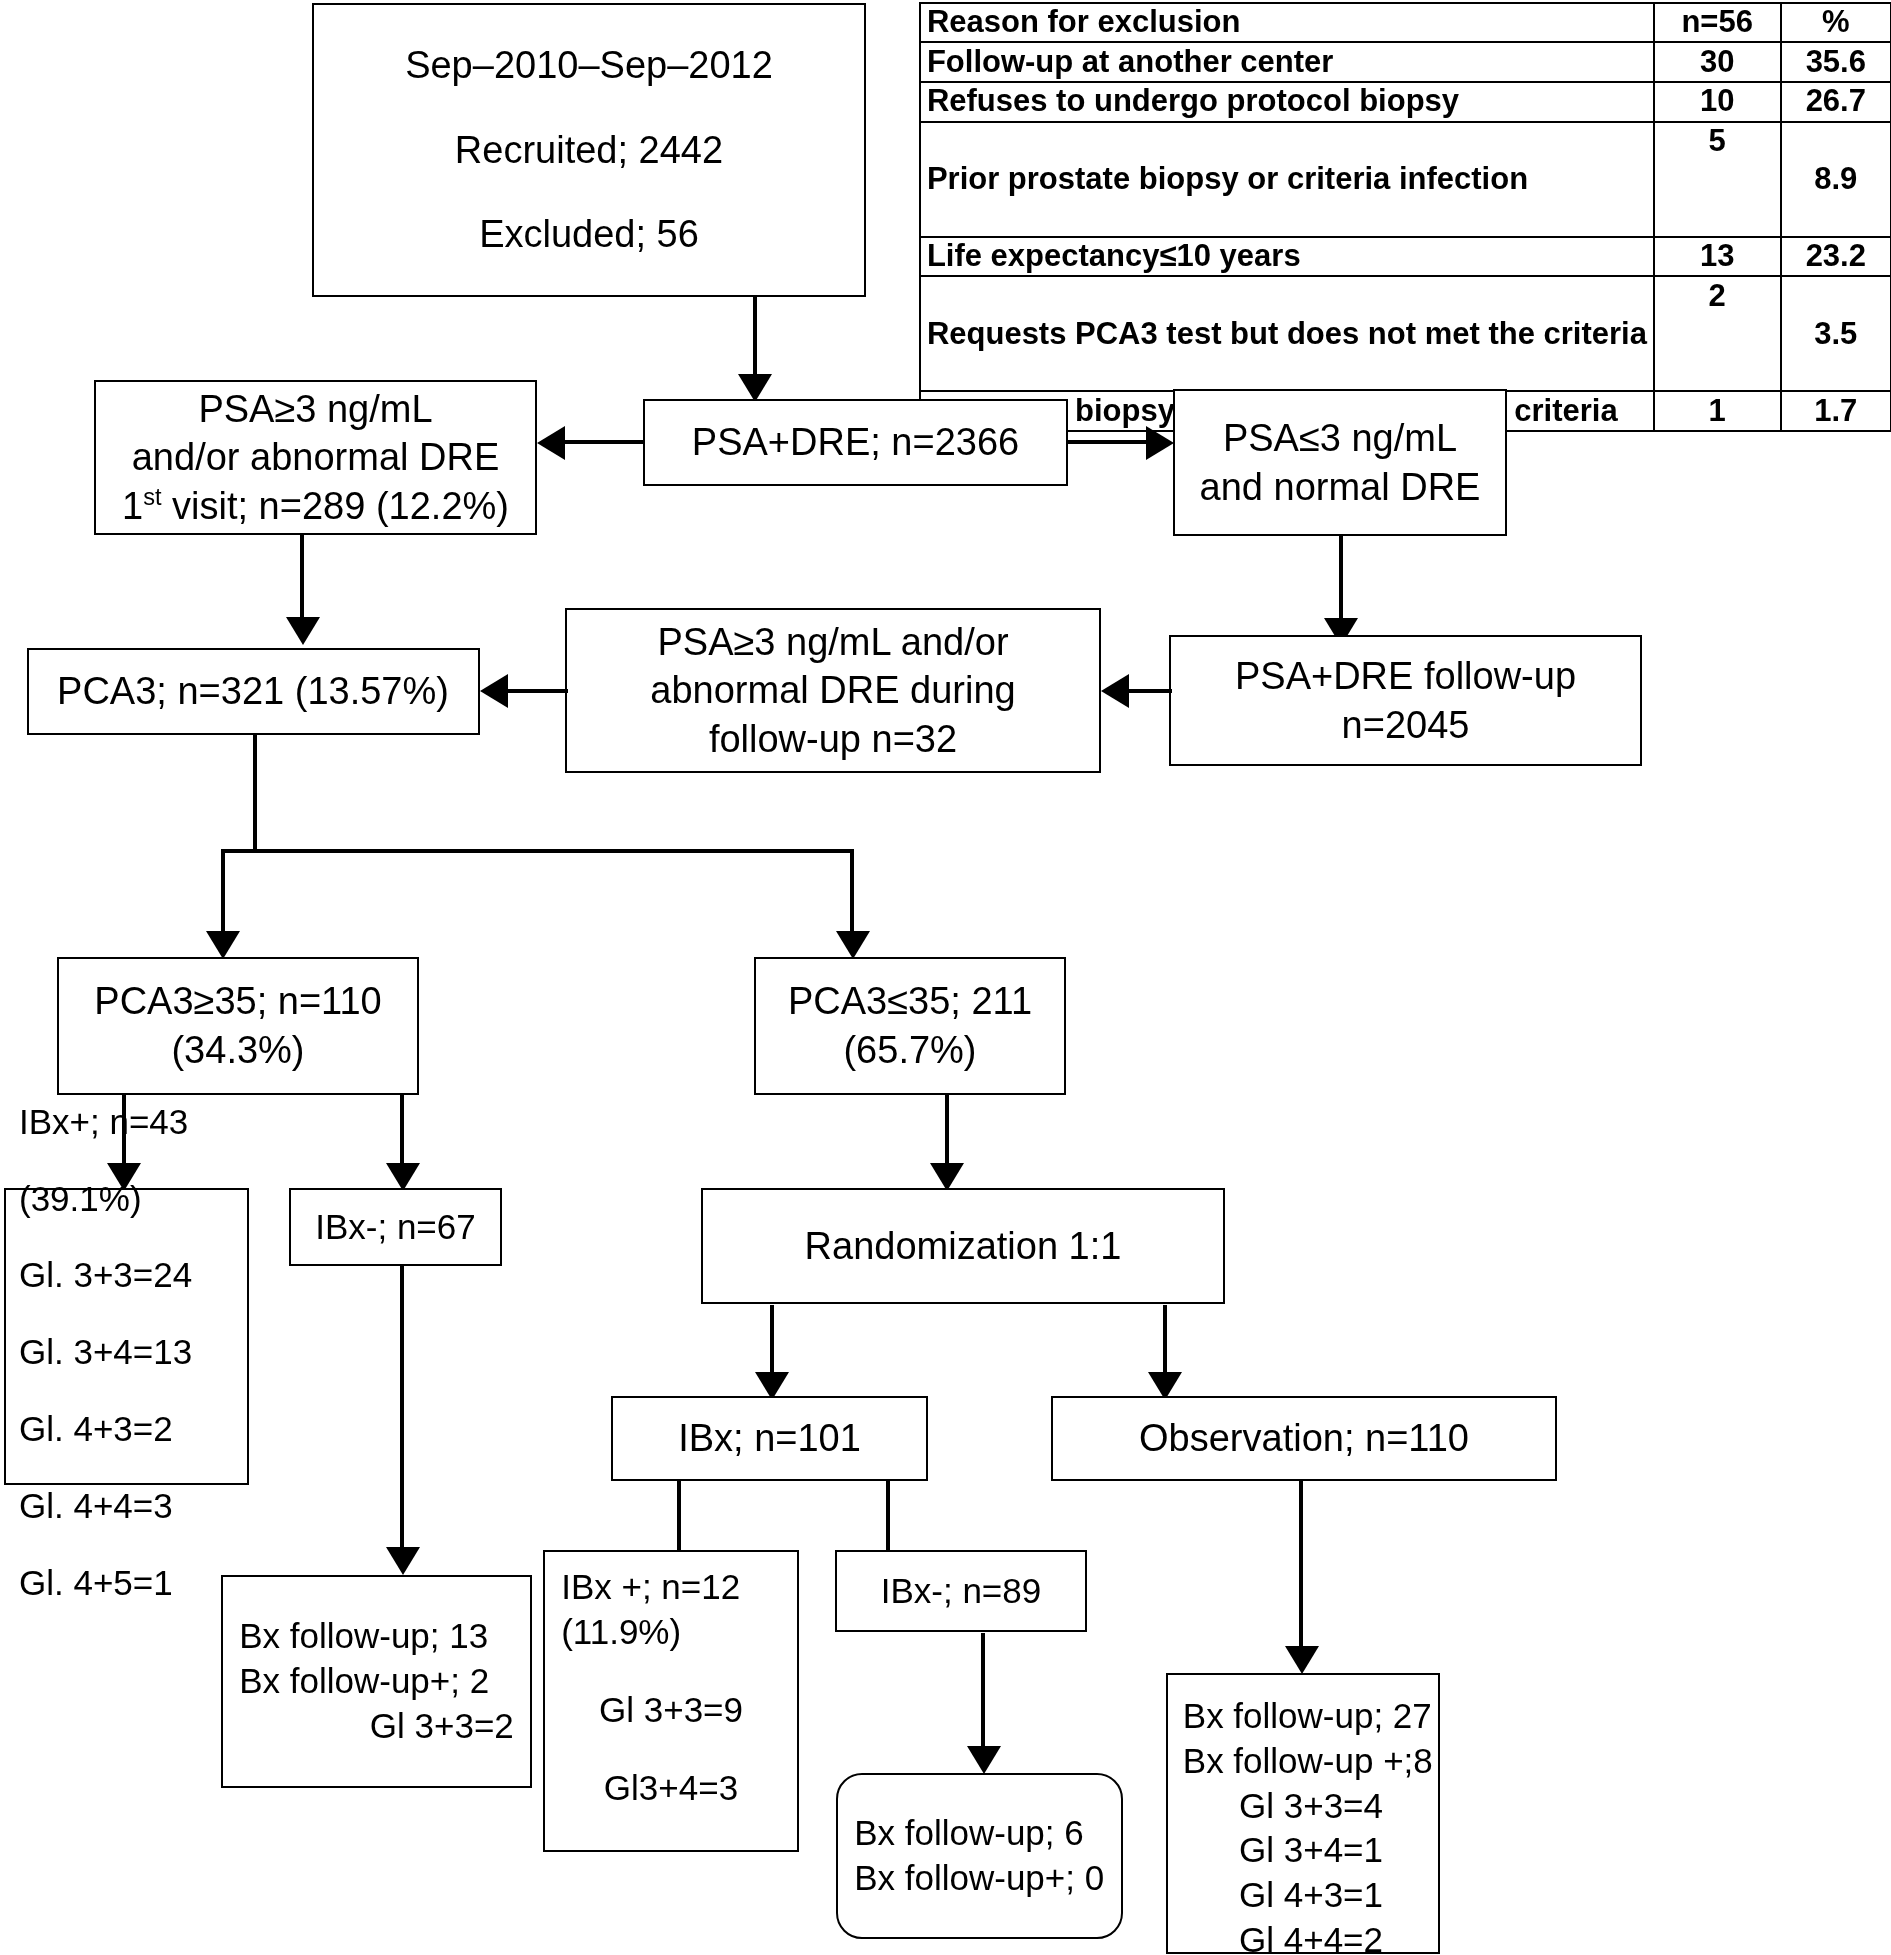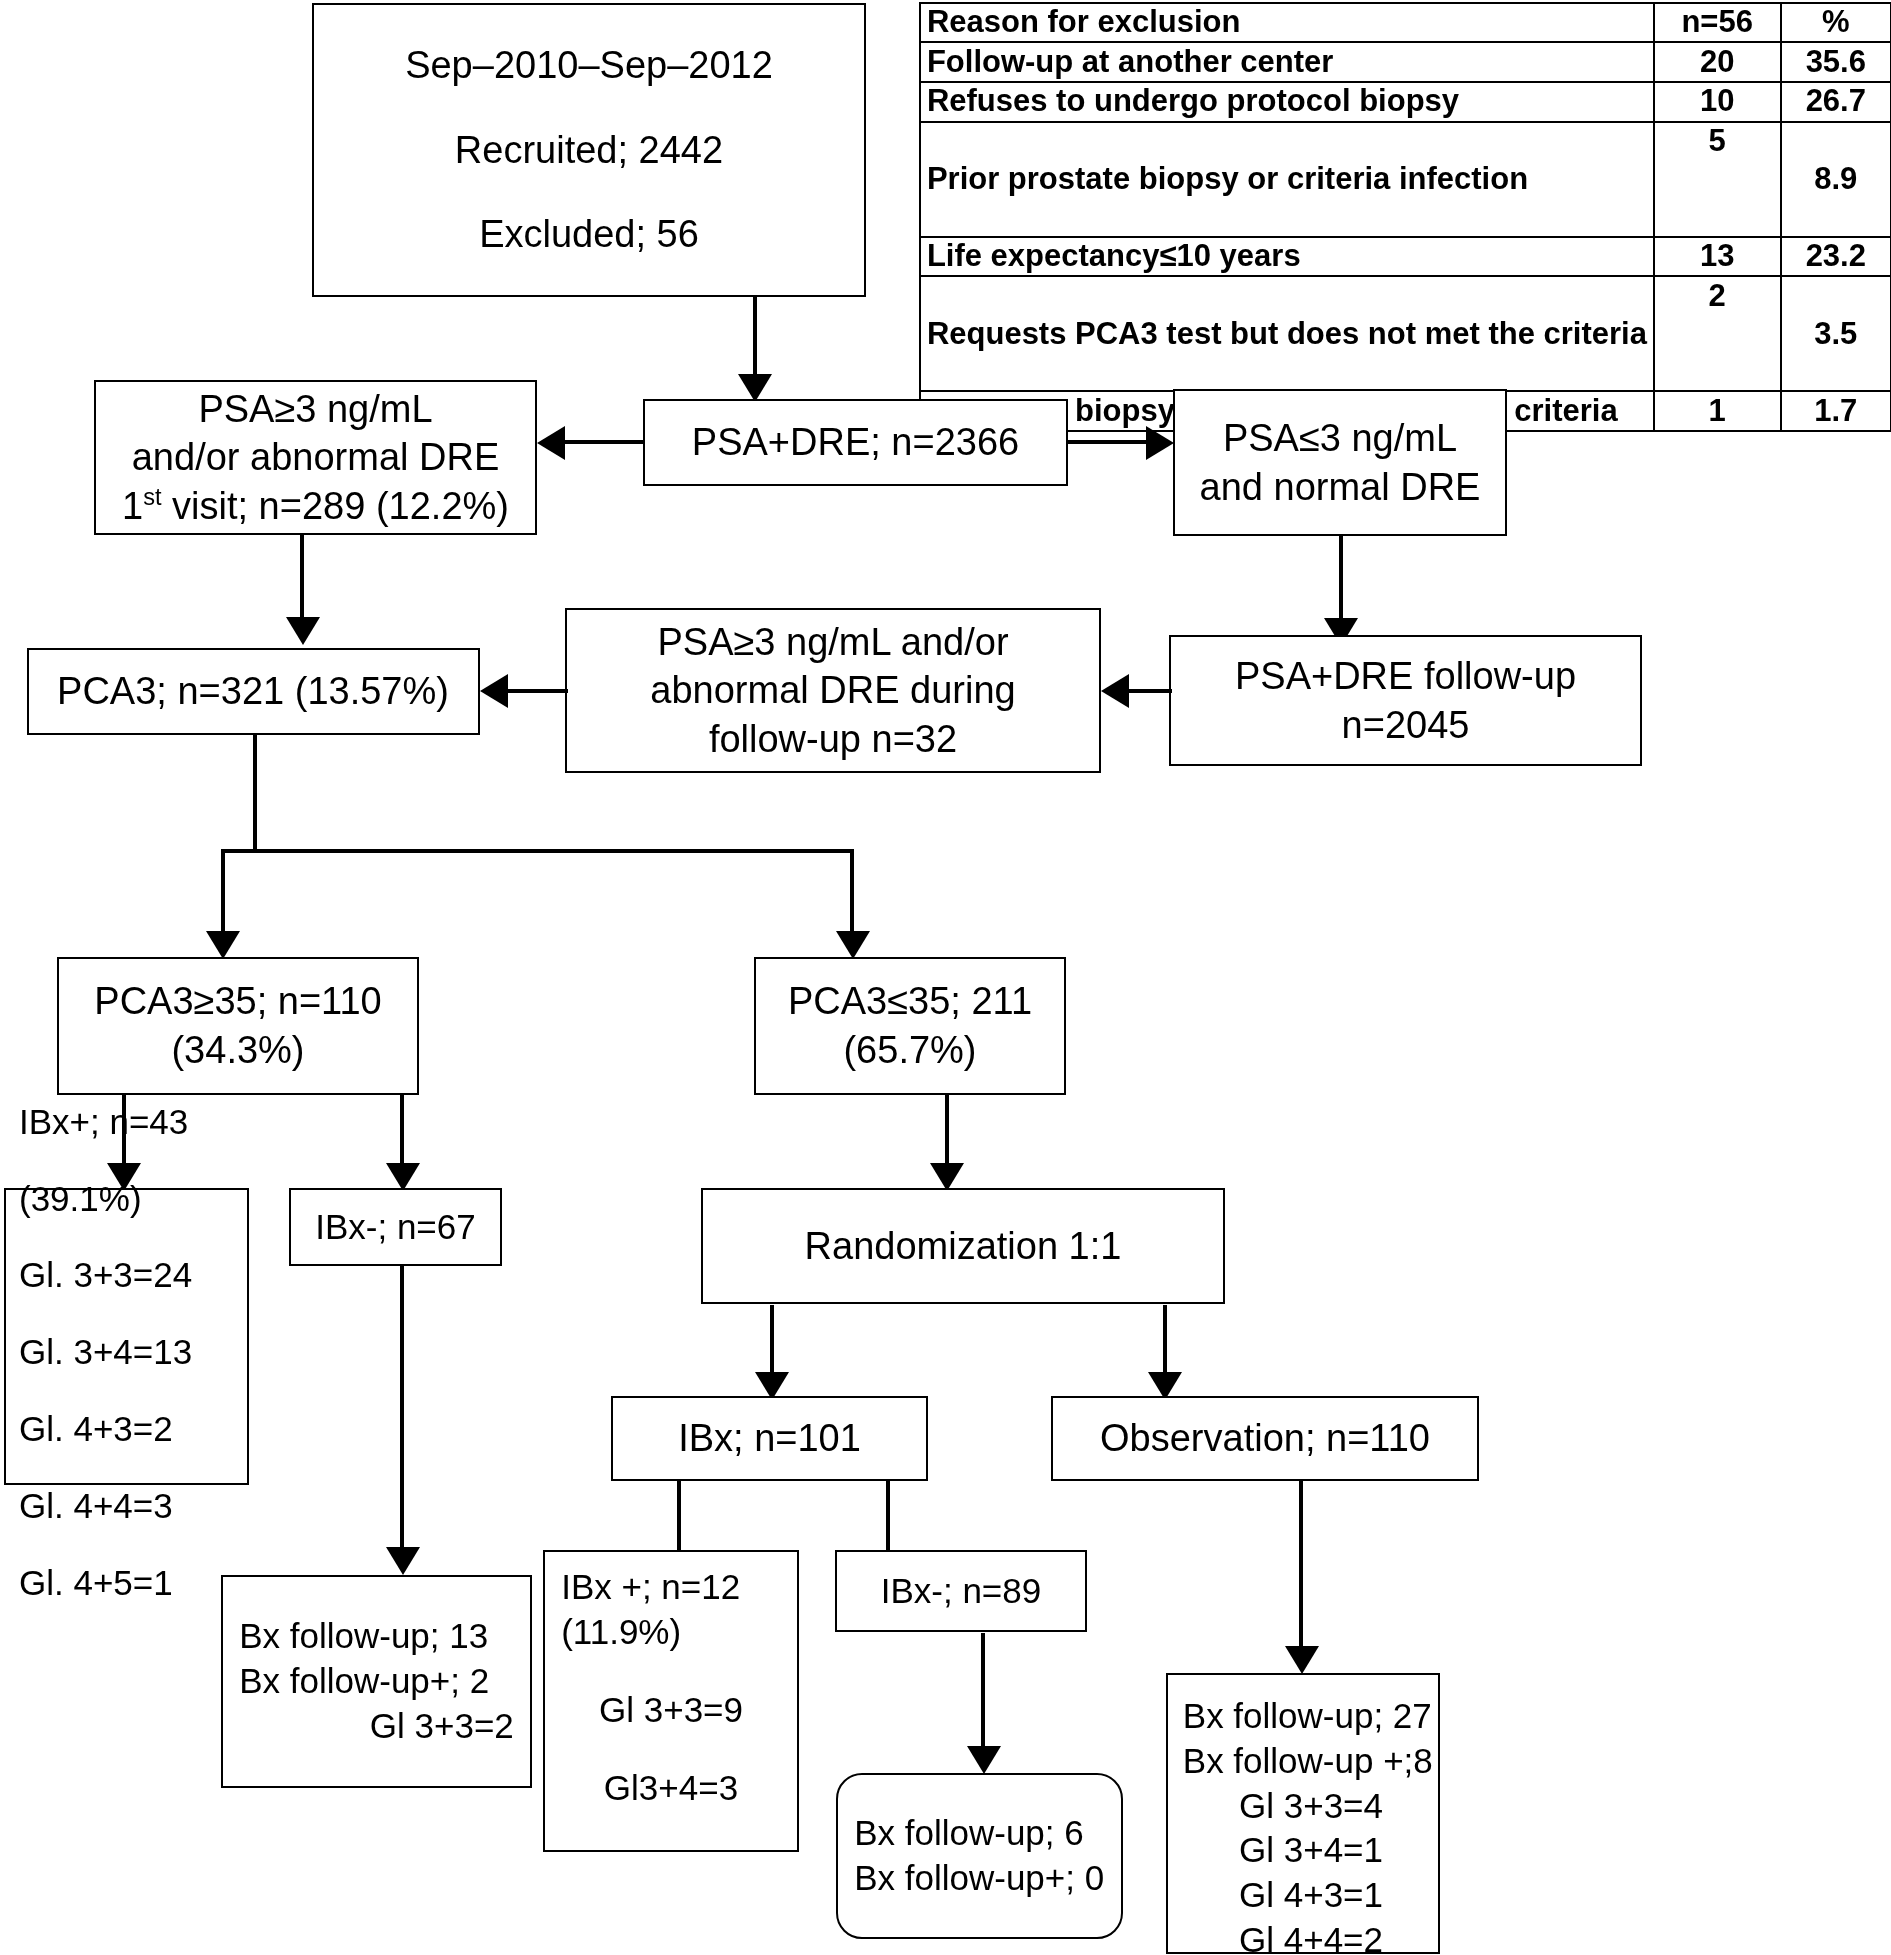--- a/index.html
+++ b/index.html
@@ -70,7 +70,7 @@
       </tr>
       <tr>
         <td class="reason">Follow-up at another center</td>
-        <td class="num">20</td>
+        <td class="num">30</td>
         <td class="pct">35.6</td>
       </tr>
       <tr>

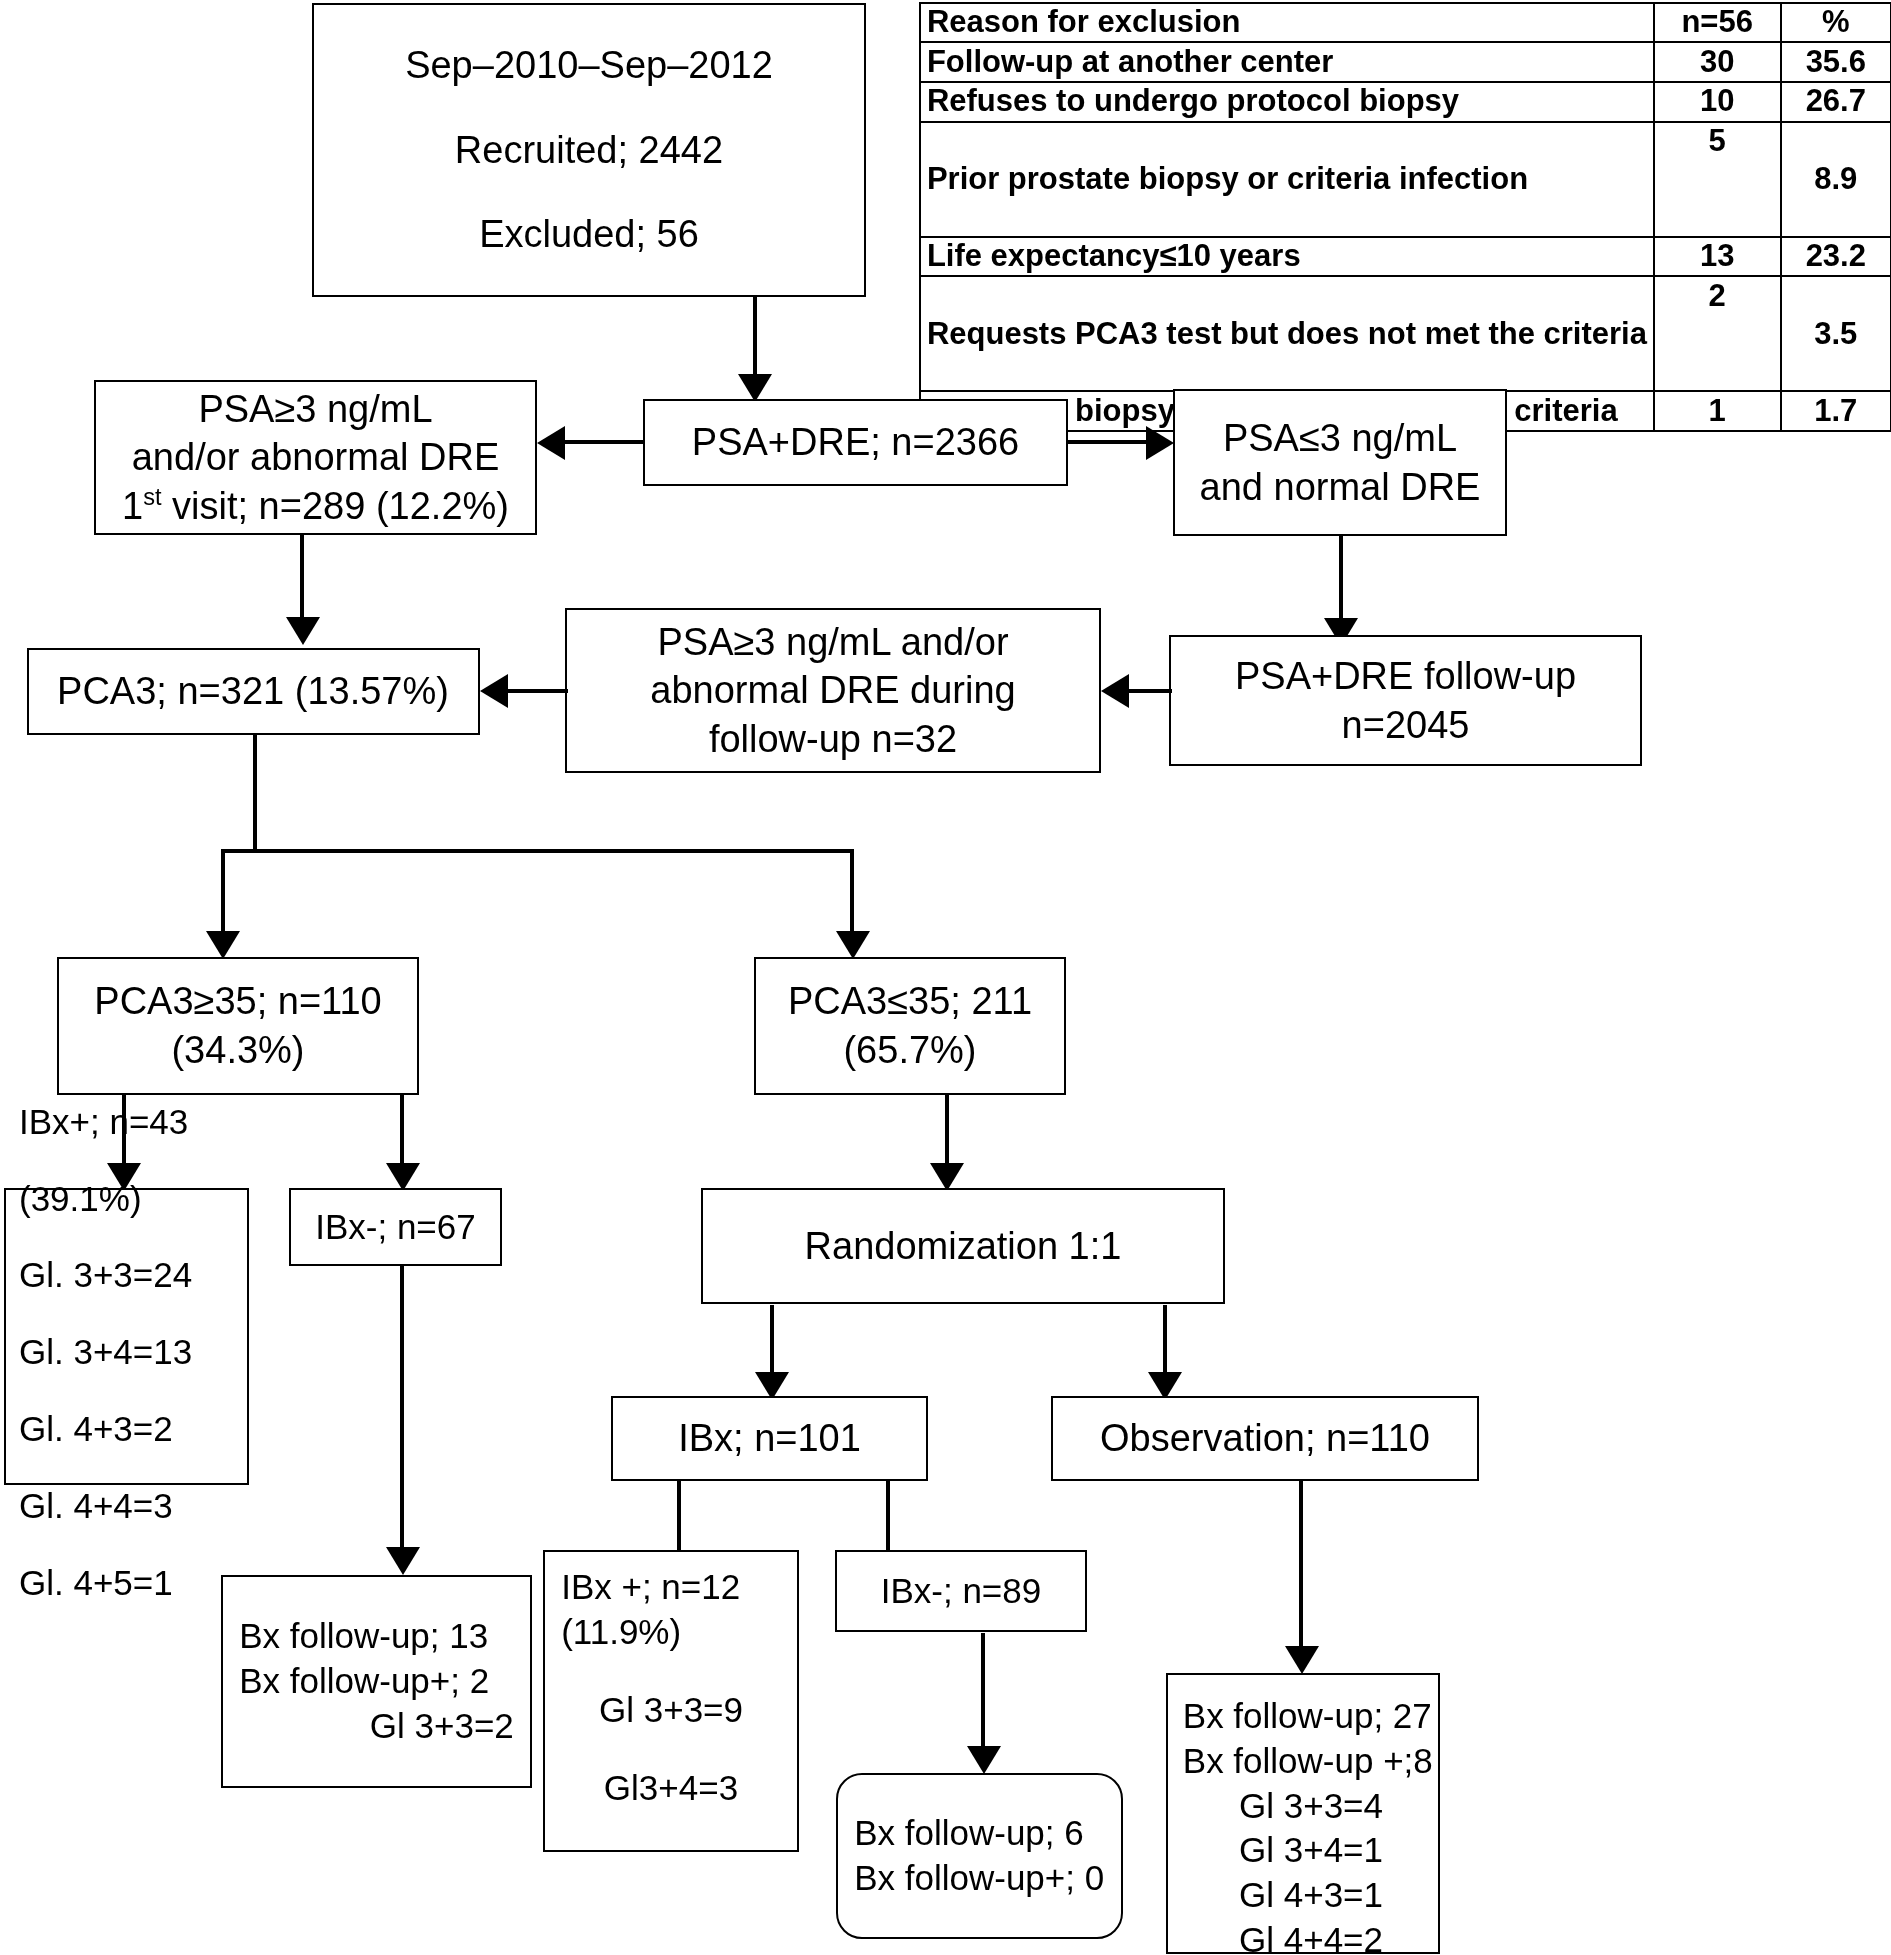--- a/index.html
+++ b/index.html
@@ -217,7 +217,7 @@
     <span class="ln">IBx; n=101</span>
   </div>
 
-  <div class="box" style="left:1051px; top:1396px; width:428px; height:85px;">
+  <div class="box" style="left:1051px; top:1396px; width:506px; height:85px;">
     <span class="ln">Observation; n=110</span>
   </div>
 

